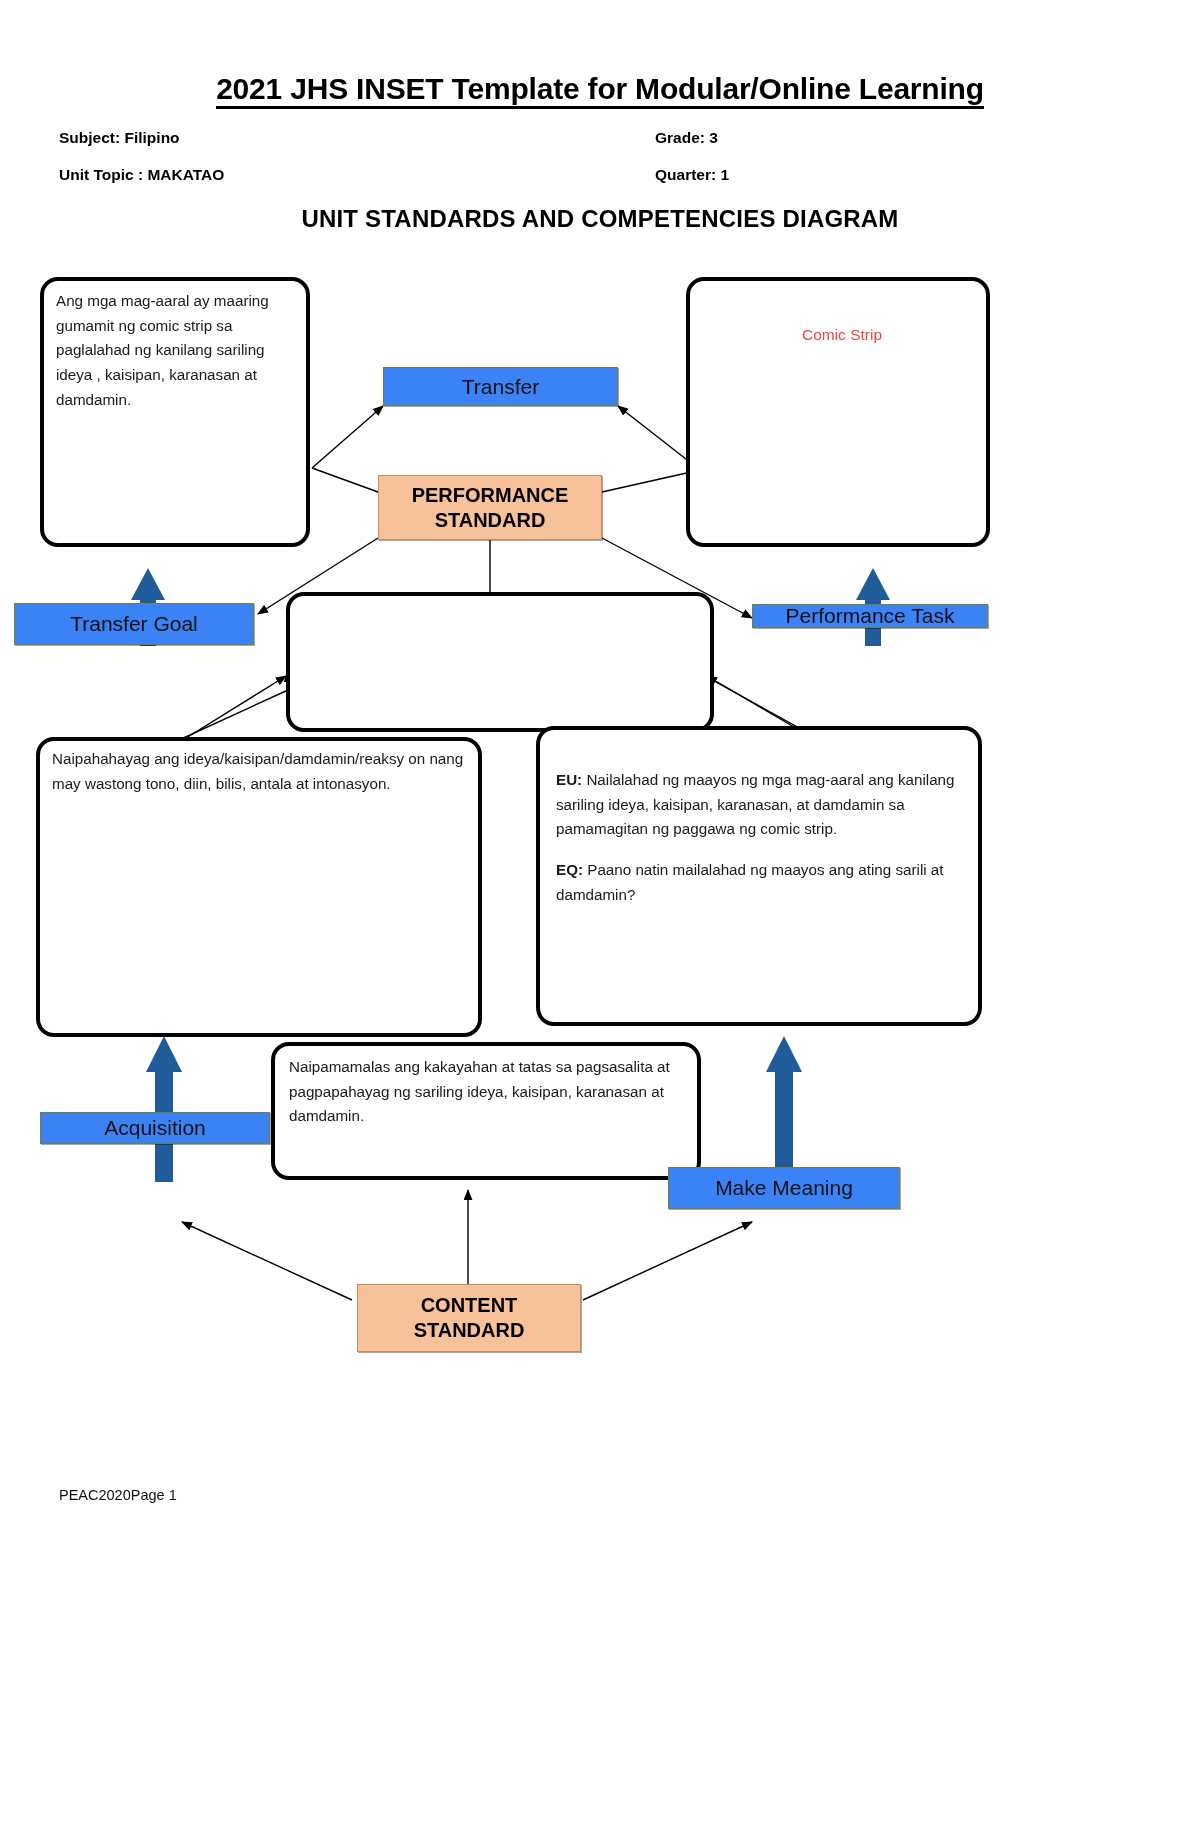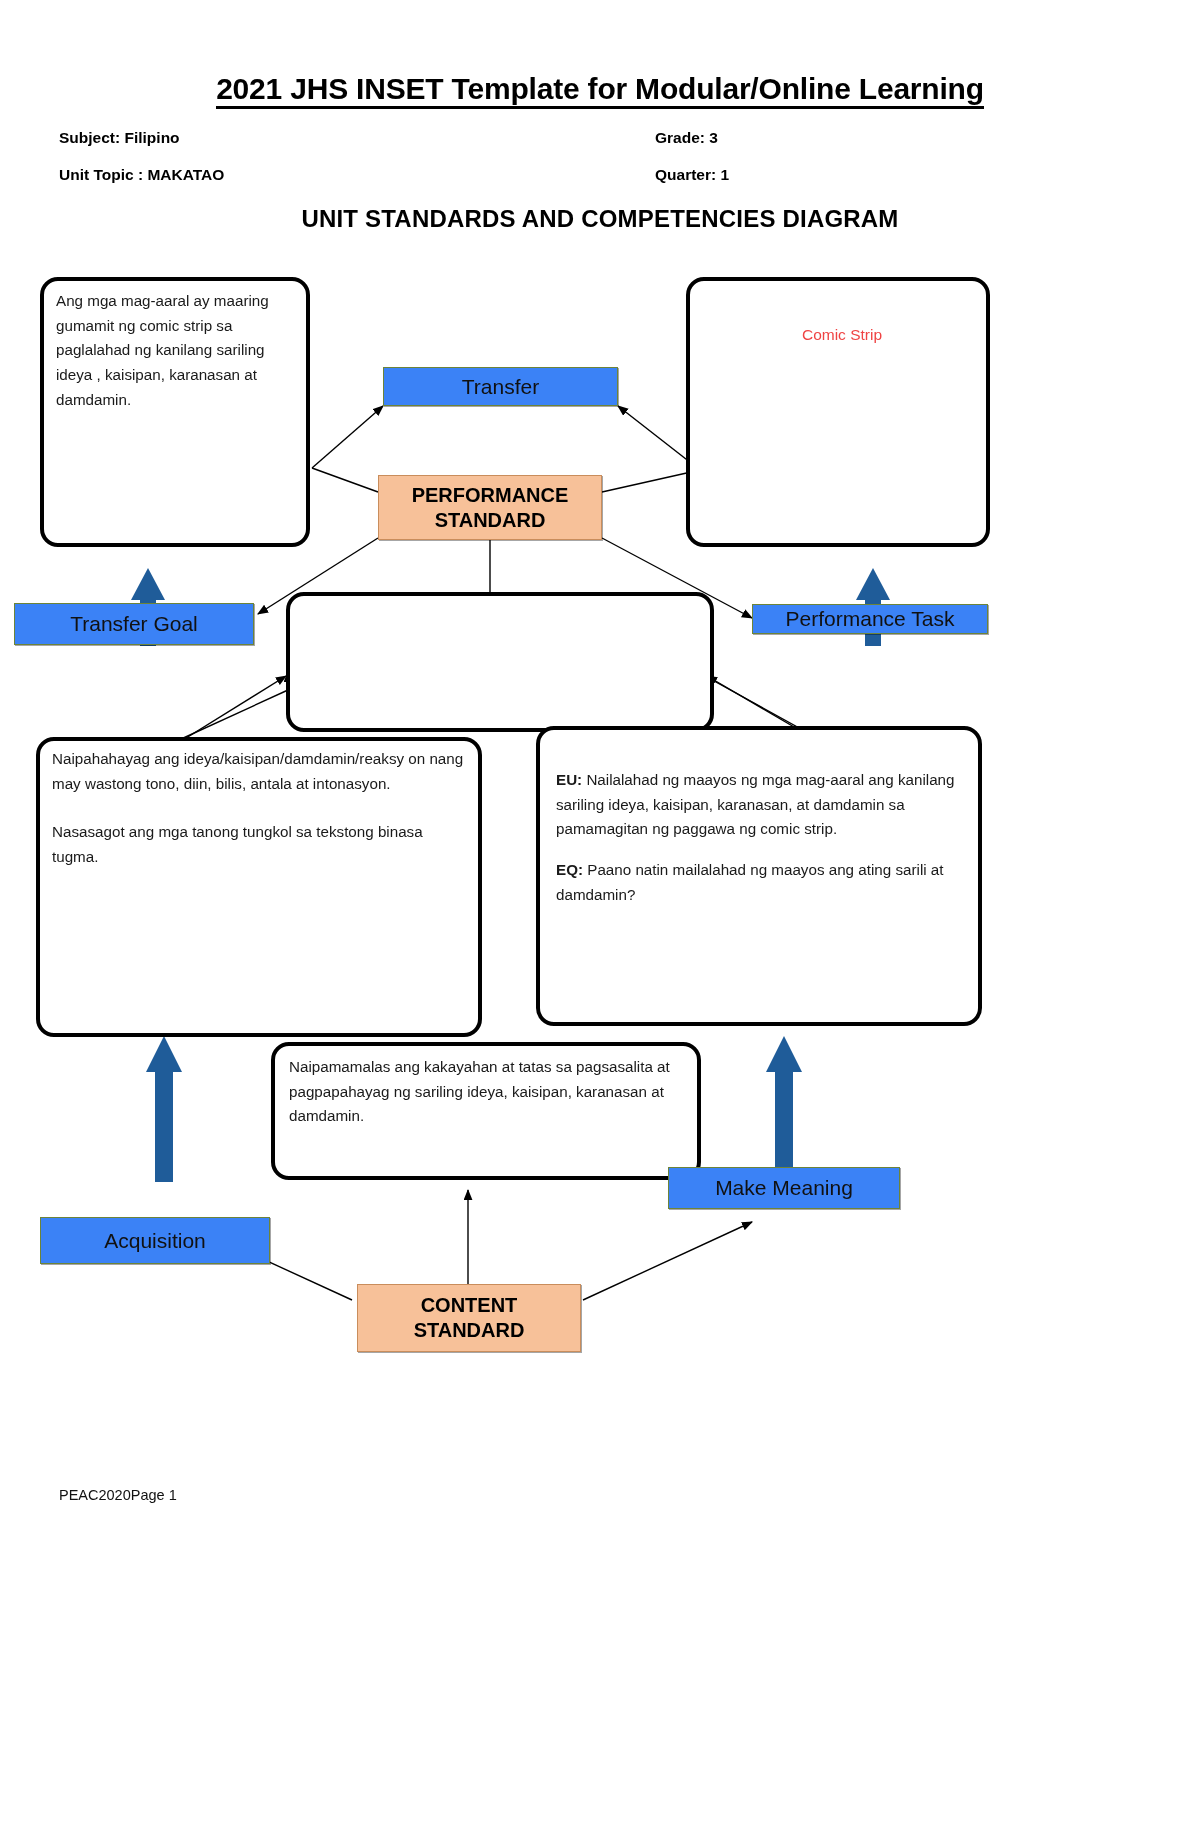--- a/index.html
+++ b/index.html
@@ -232,7 +232,7 @@
     <span class="centered-label">Transfer Goal</span>
   </div>
 
-  <div class="greenbox" style="left:752px; top:604px; width:236px; height:30px;">
+  <div class="greenbox" style="left:752px; top:604px; width:236px; height:24px;">
     <span class="centered-label">Performance Task</span>
   </div>
 

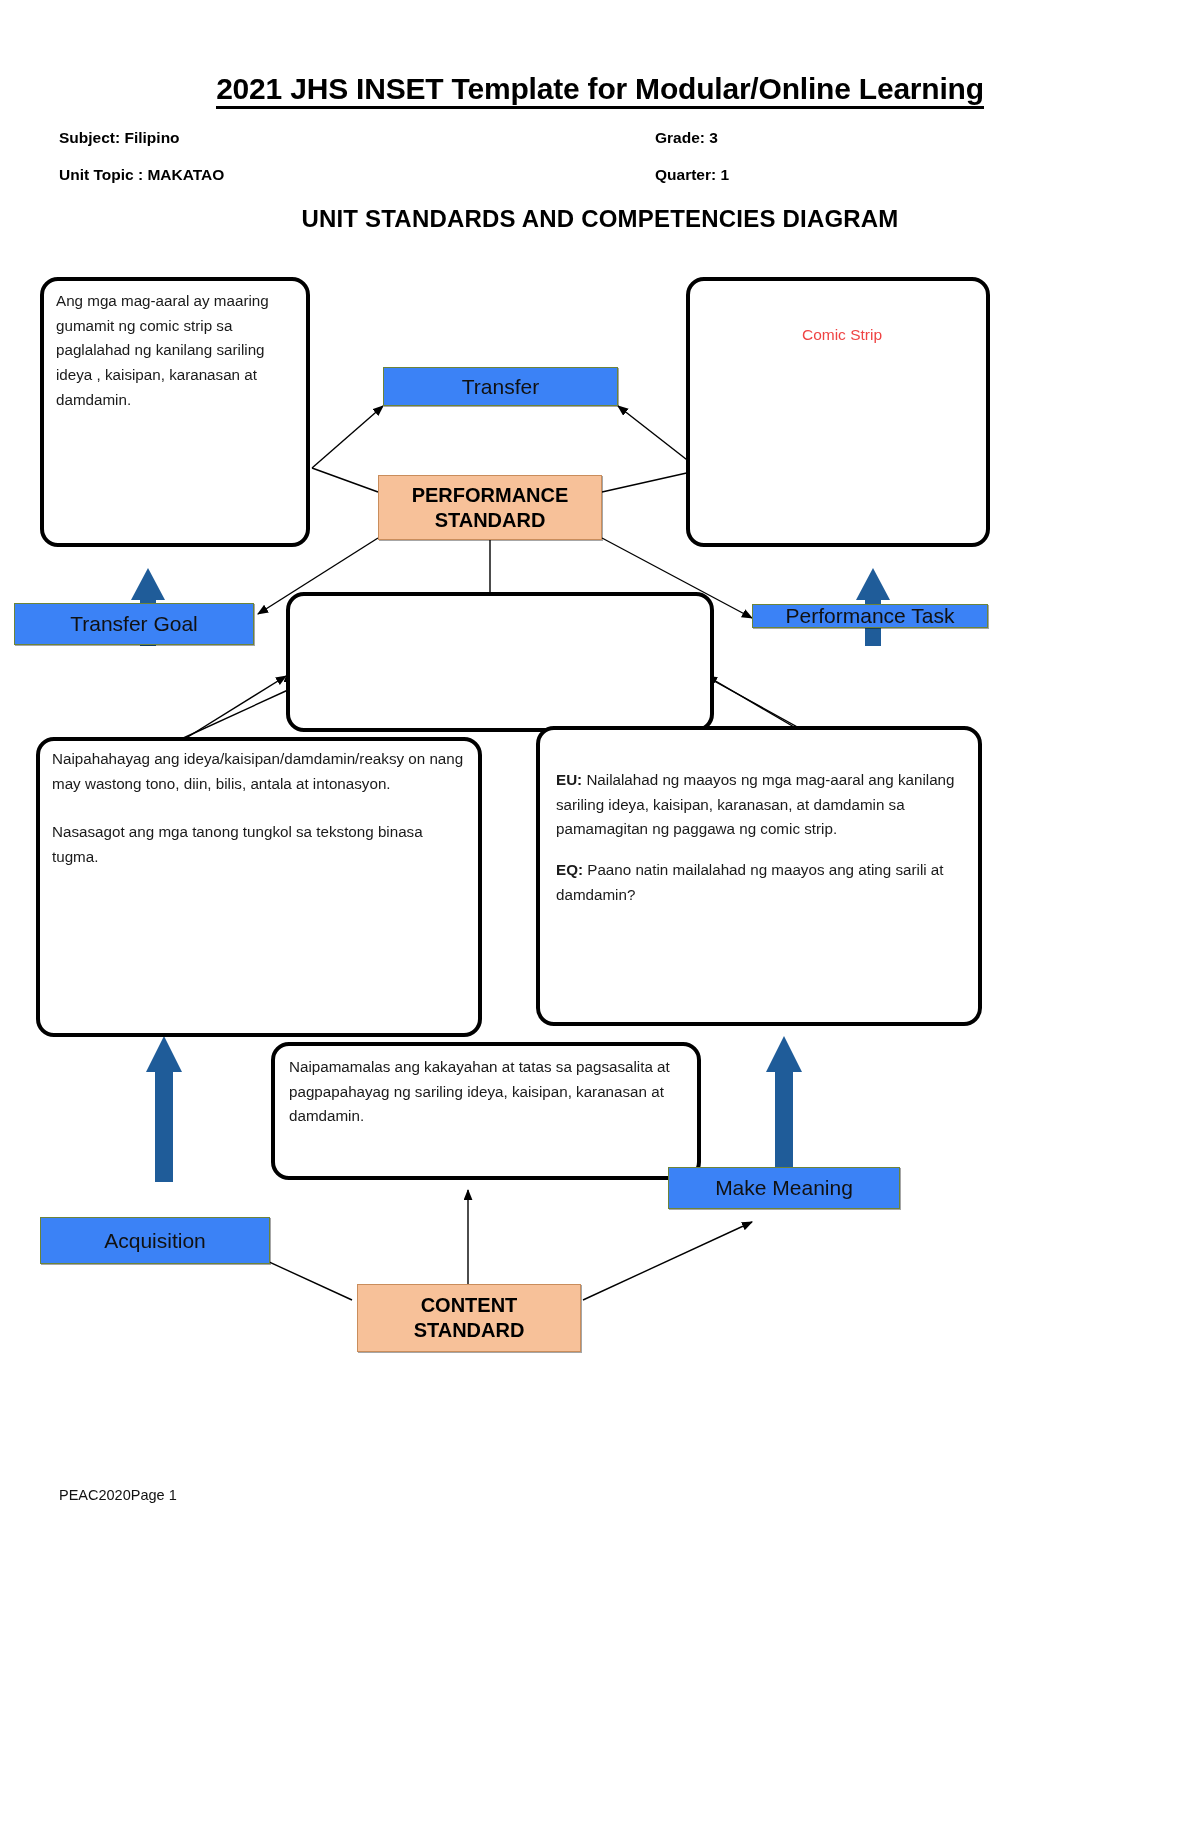--- a/index.html
+++ b/index.html
@@ -239,7 +239,6 @@
   <div class="rbox" style="left:36px; top:726px; width:446px; height:300px;margin-top:11px;">
     <div class="txt" style="top:6px;">
       <p>Naipahahayag ang ideya/kaisipan/damdamin/reaksy on nang may wastong tono, diin, bilis, antala at intonasyon.</p>
-      <p style="margin-top:24px;">Nasasagot ang mga tanong tungkol sa tekstong binasa tugma.</p>
     </div>
   </div>
 

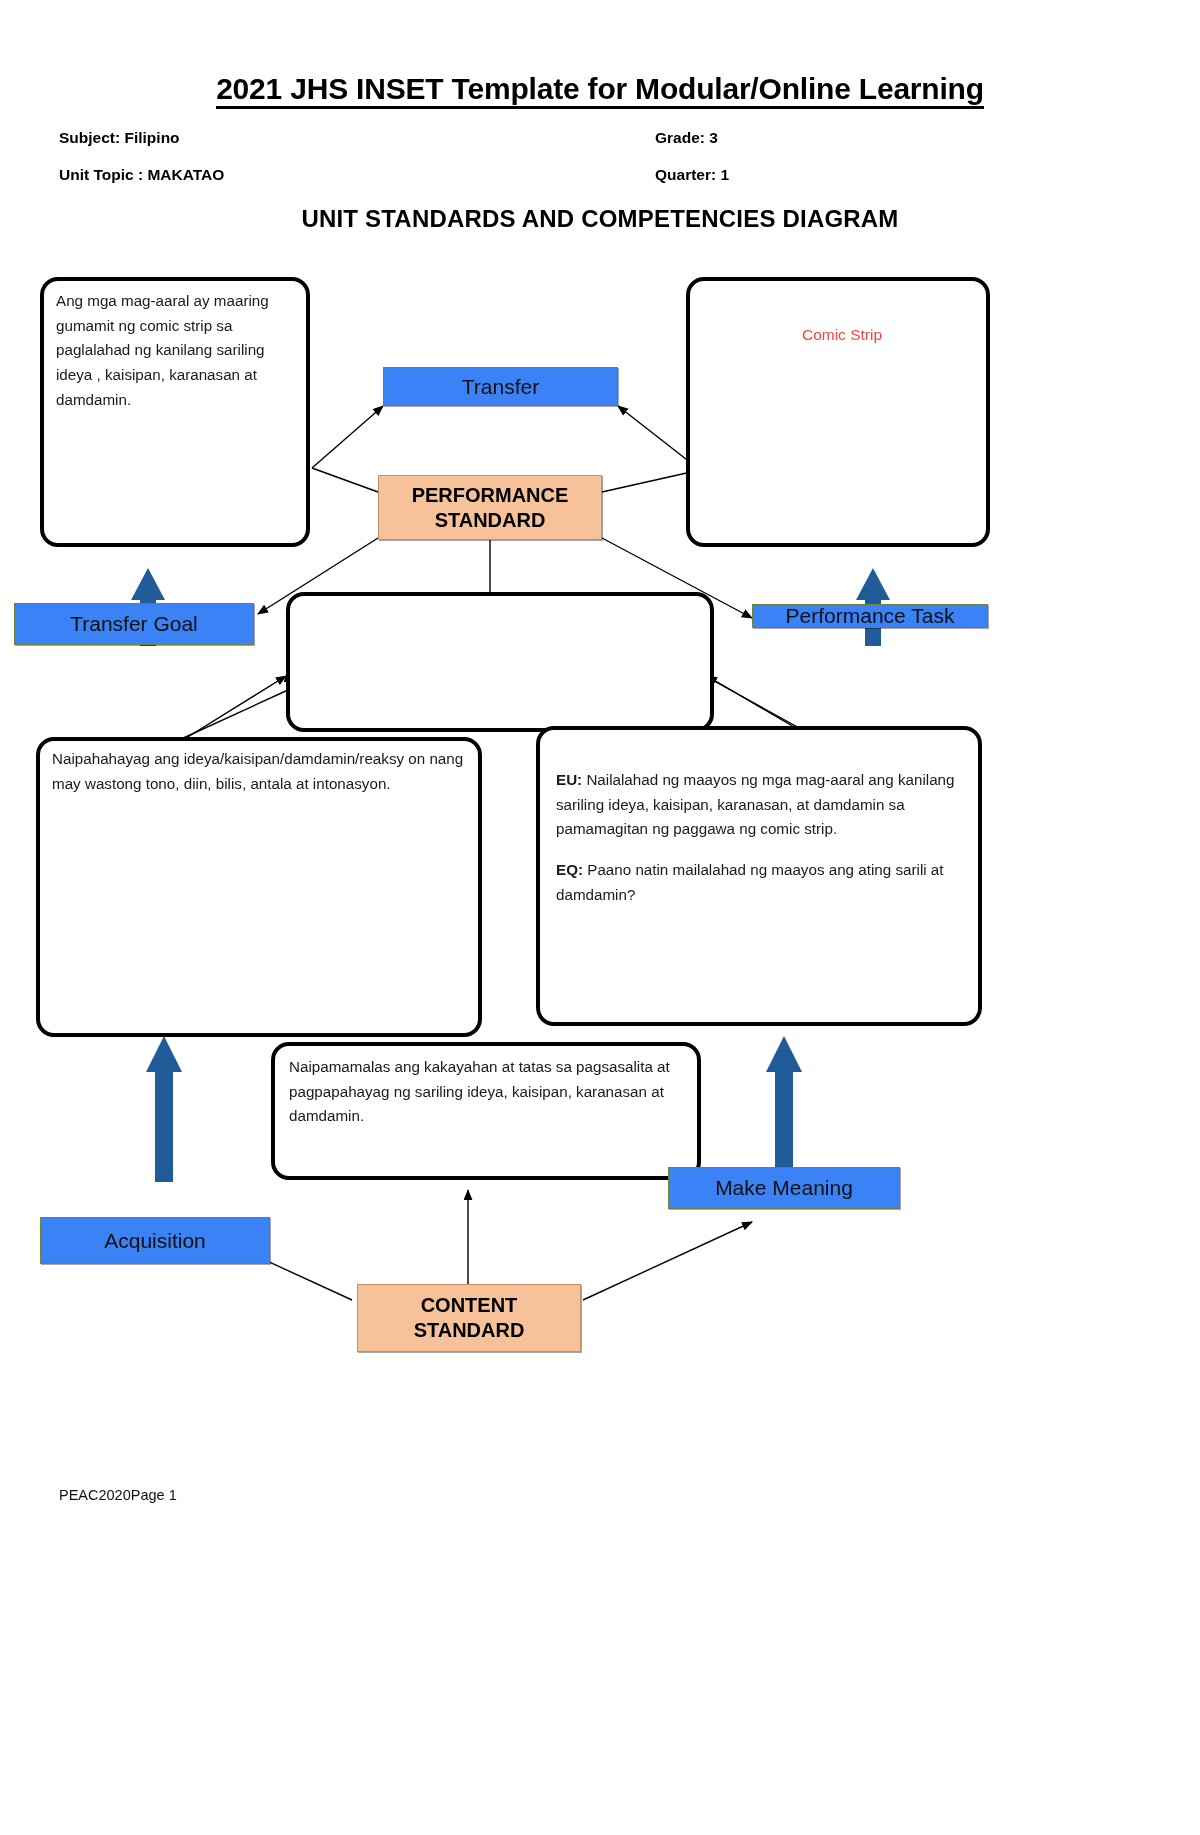--- a/index.html
+++ b/index.html
@@ -259,7 +259,7 @@
     <div class="txt" style="top:9px; left:14px; right:14px;">Naipamamalas ang kakayahan at tatas sa pagsasalita at pagpapahayag ng sariling ideya, kaisipan, karanasan at damdamin.</div>
   </div>
 
-  <div class="greenbox" style="left:40px; top:1217px; width:230px; height:47px;">
+  <div class="greenbox" style="left:40px; top:1112px; width:230px; height:32px;">
     <span class="centered-label">Acquisition</span>
   </div>
 

